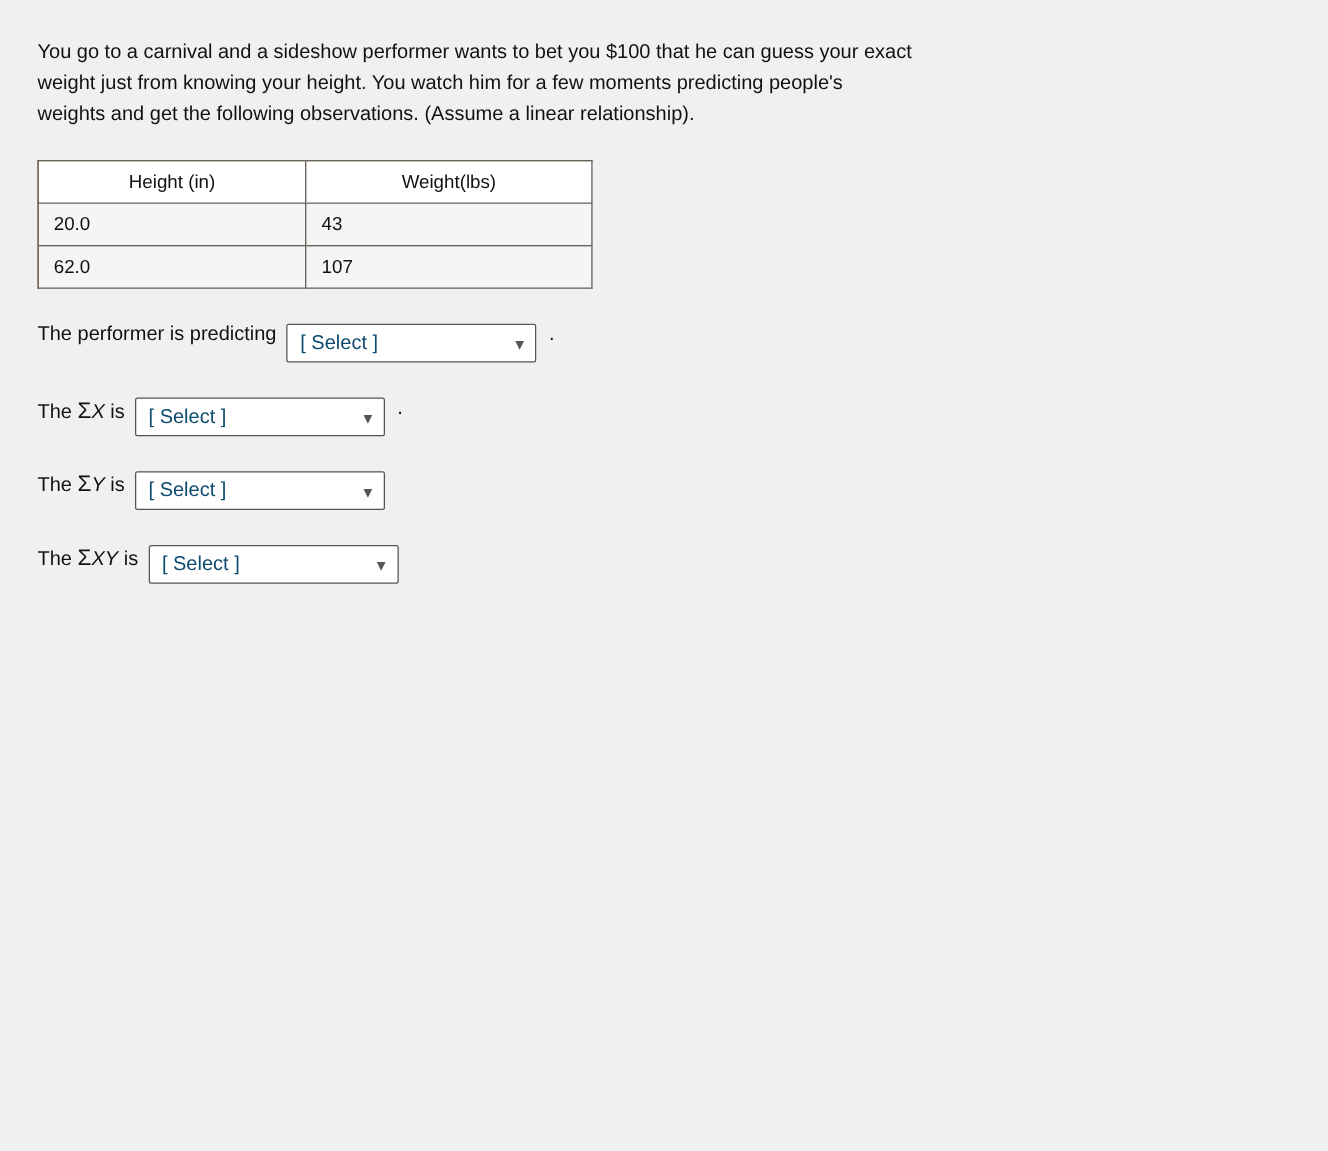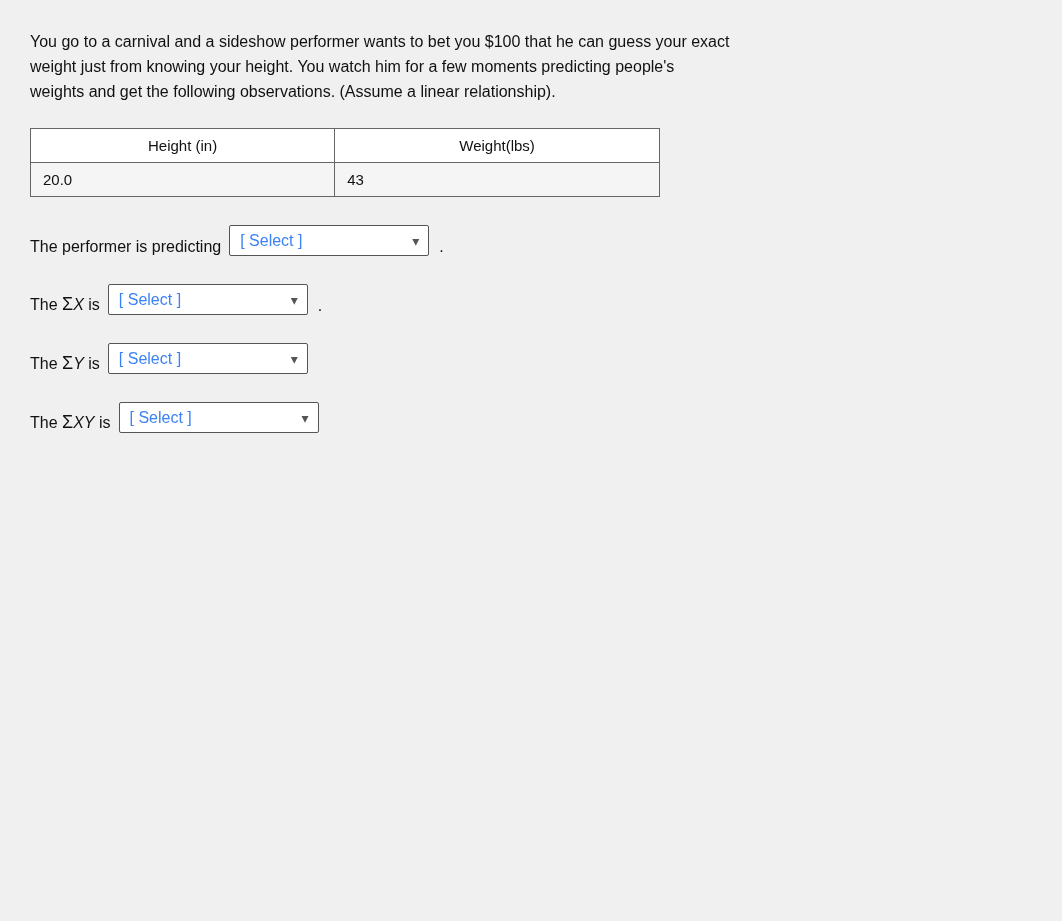--- a/index.html
+++ b/index.html
@@ -27,7 +27,7 @@
 
     .data-table {
       border-collapse: collapse;
-      width: 630px;
+      width: 444px;
       margin-bottom: 28px;
       background: #a16207;
     }

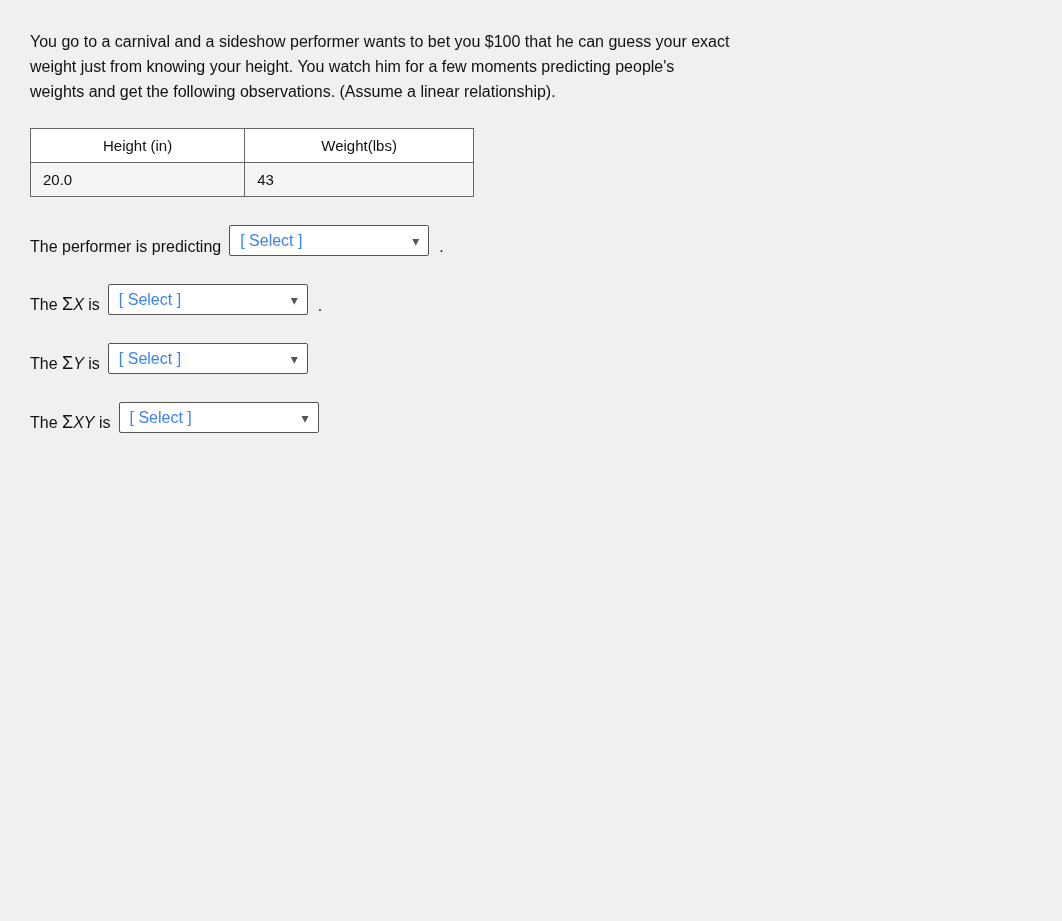--- a/index.html
+++ b/index.html
@@ -119,6 +119,10 @@
         <td>20.0</td>
         <td>43</td>
       </tr>
+      <tr>
+        <td>62.0</td>
+        <td>107</td>
+      </tr>
     </tbody>
 </table>
 

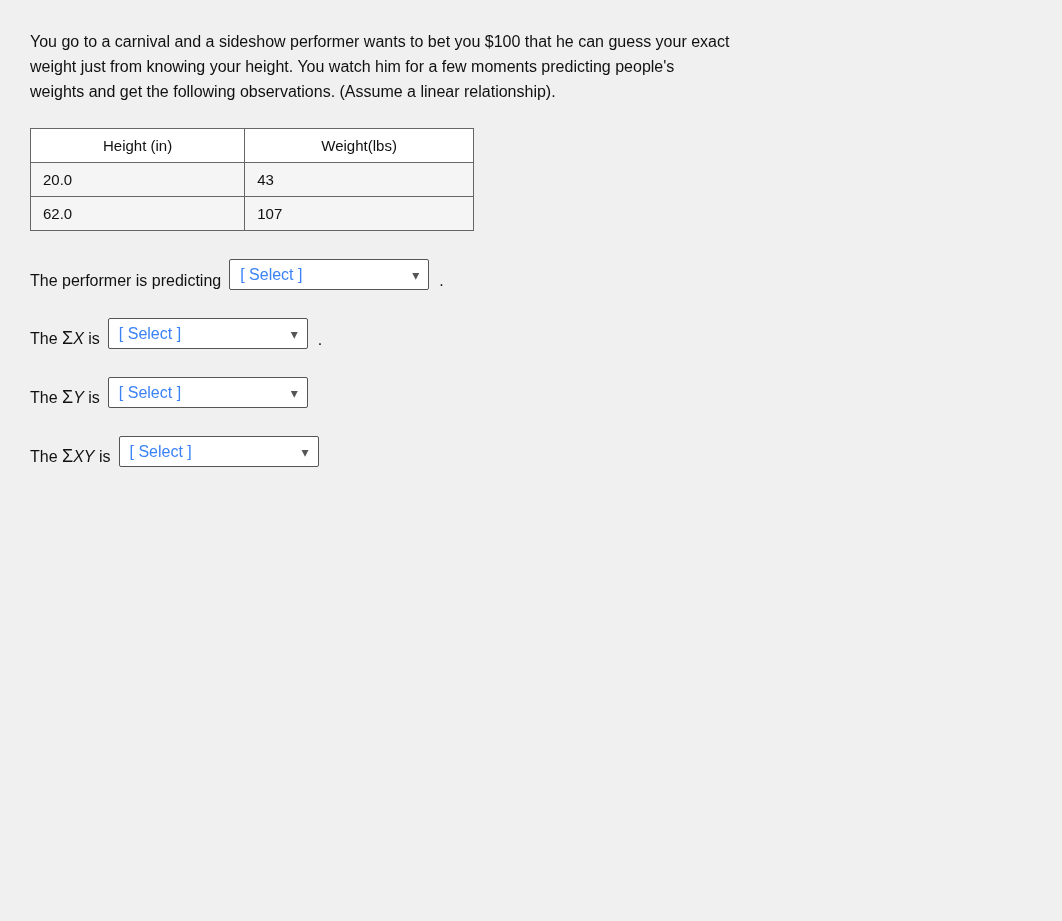--- a/index.html
+++ b/index.html
@@ -51,7 +51,7 @@
     .question-row {
       margin-bottom: 28px;
       display: flex;
-      align-items: flex-end;
+      align-items: flex-start;
       font-size: 16px;
       flex-wrap: wrap;
       gap: 8px;

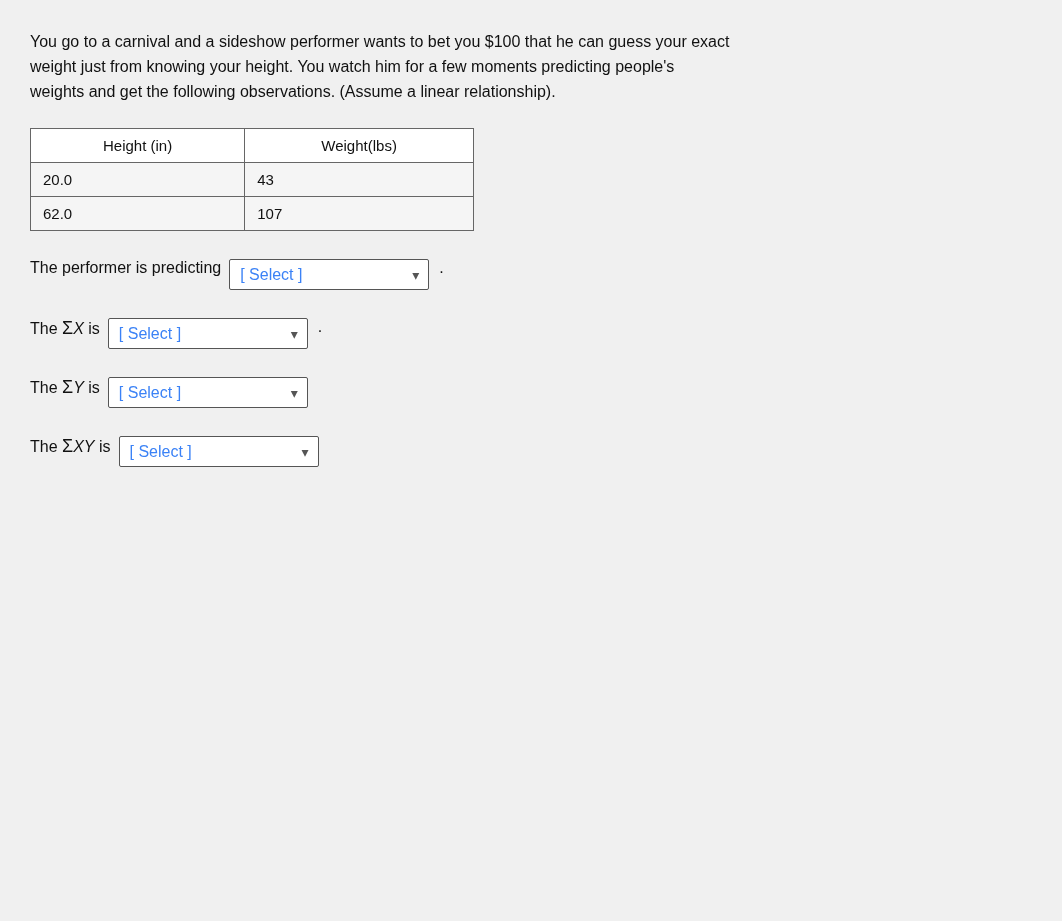--- a/index.html
+++ b/index.html
@@ -73,7 +73,7 @@
       background: #fff;
       padding: 6px 32px 6px 10px;
       font-size: 16px;
-      color: #3b82f6;
+      color: #0c4a6e;
       appearance: none;
       -webkit-appearance: none;
       cursor: pointer;

